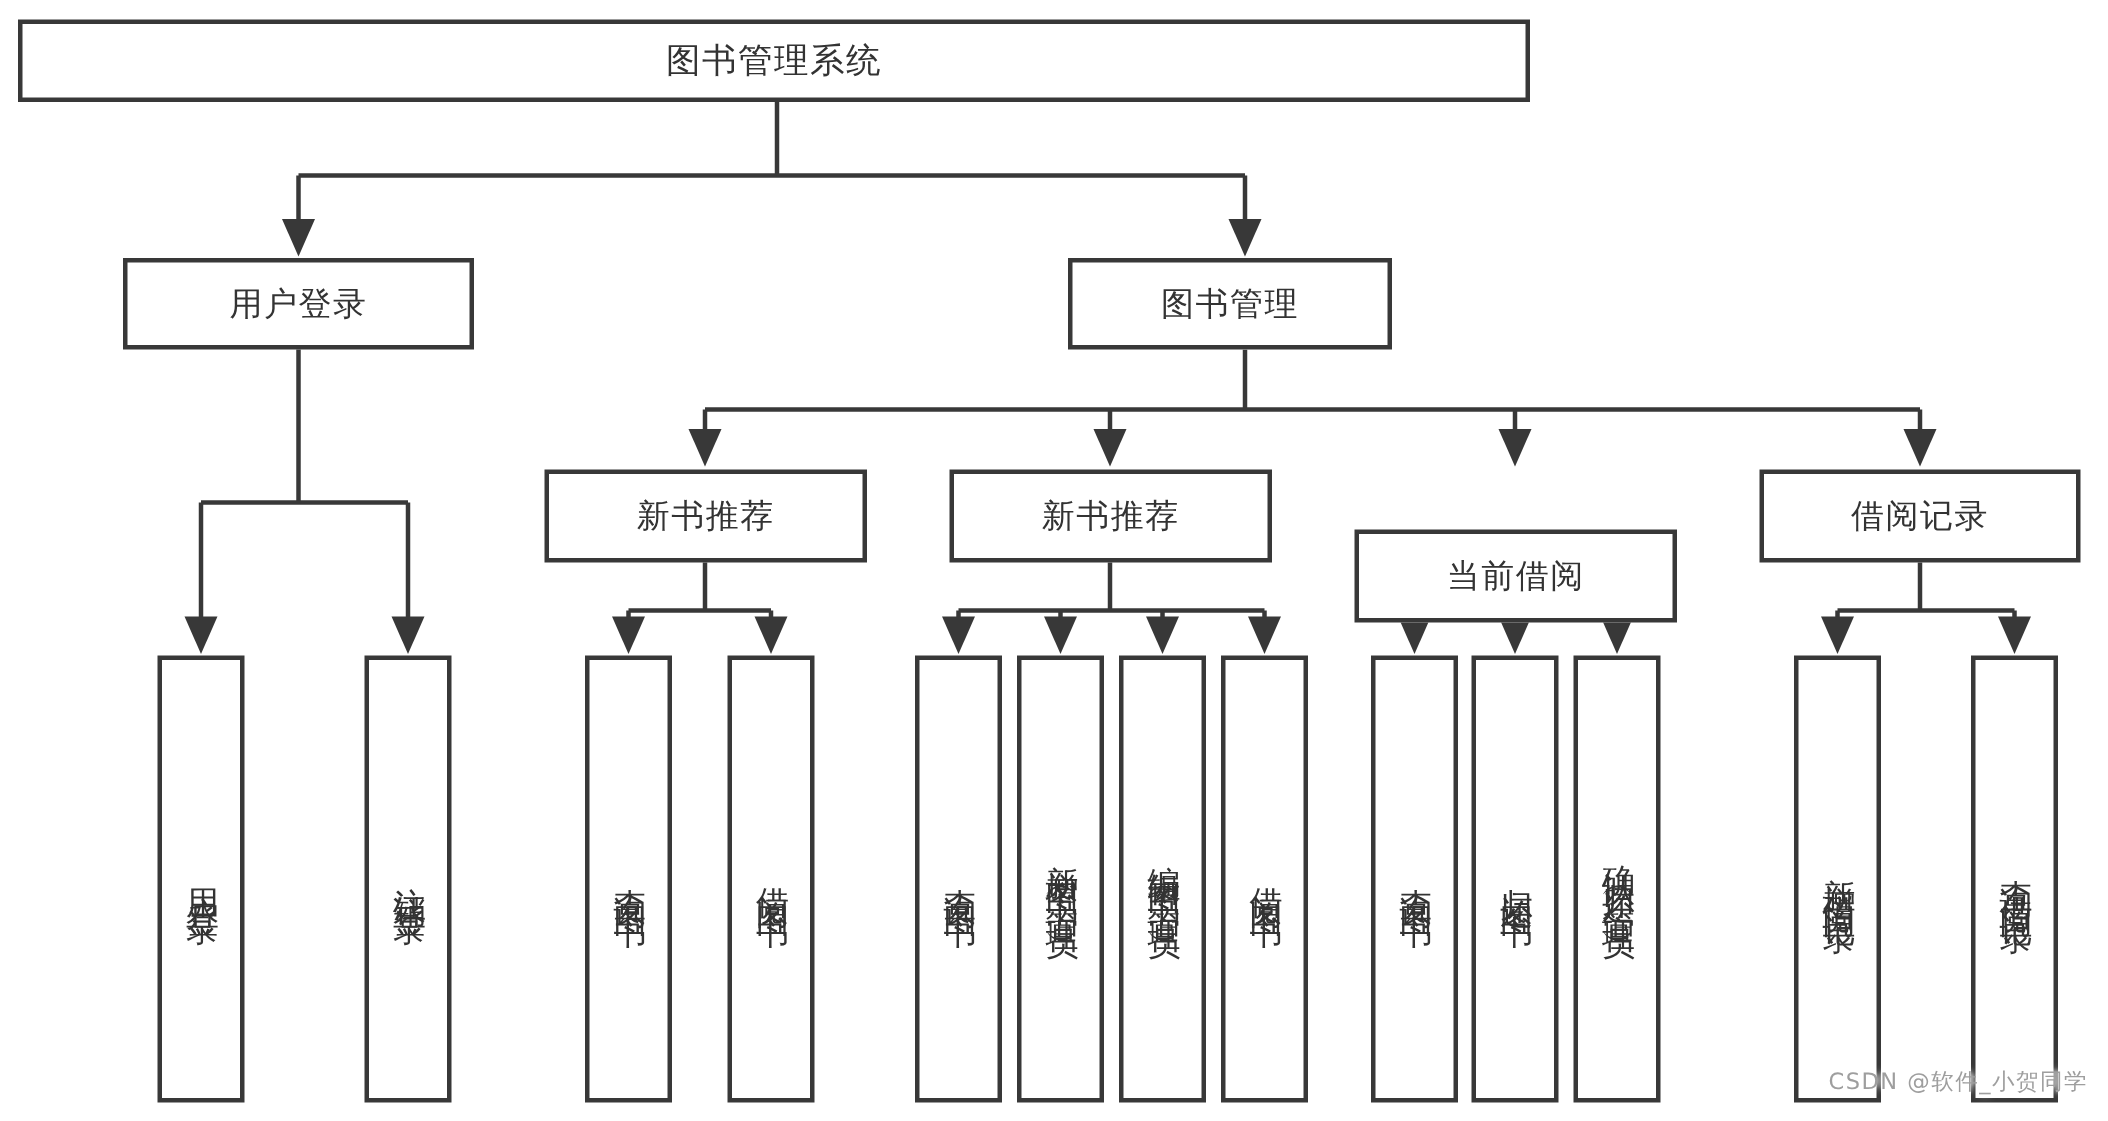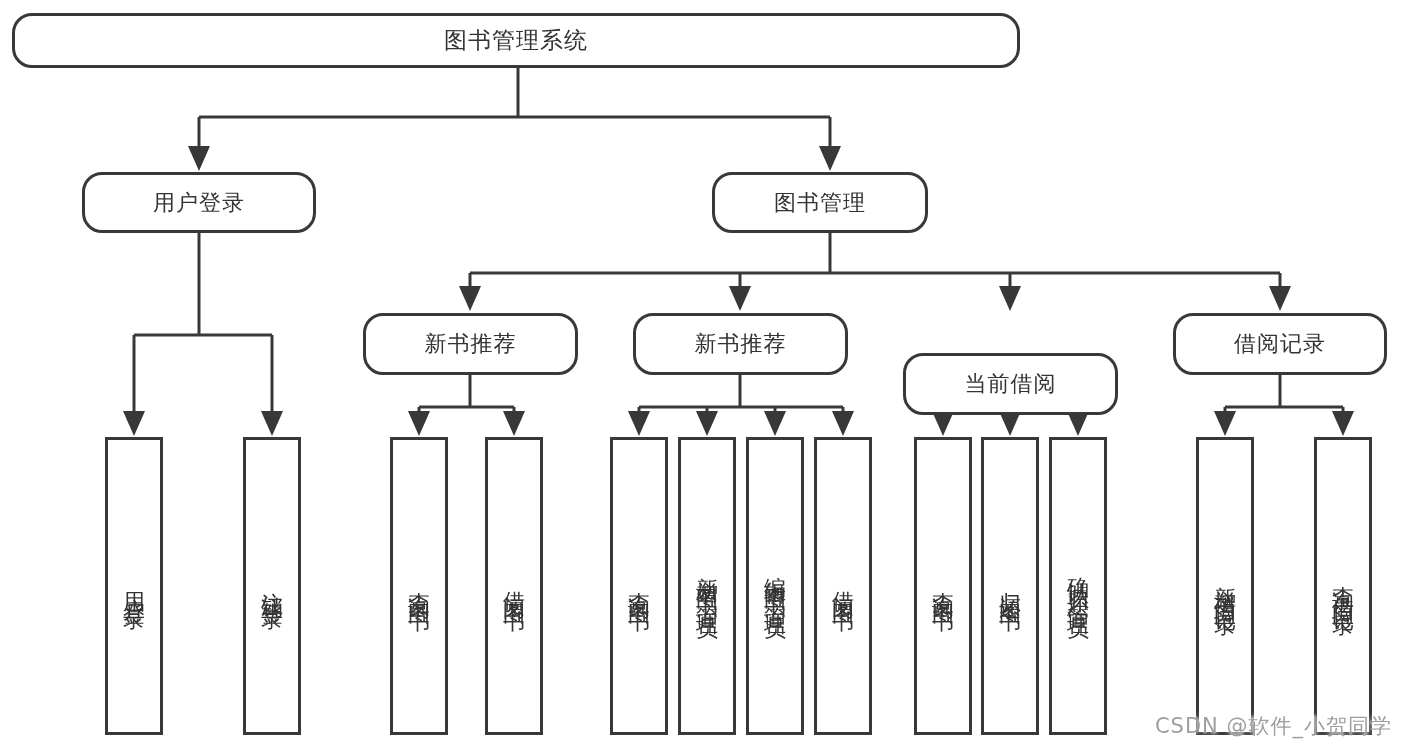--- a/index.html
+++ b/index.html
@@ -36,7 +36,7 @@
     align-items: center;
     justify-content: center;
   }
-  .h-node { font-size: 22px; letter-spacing: 1px; border-radius: 20px; }
+  .h-node { font-size: 22px; letter-spacing: 1px; }
   .root-node { font-size: 23px; }
   .leaf {
     width: 58px; height: 298px;

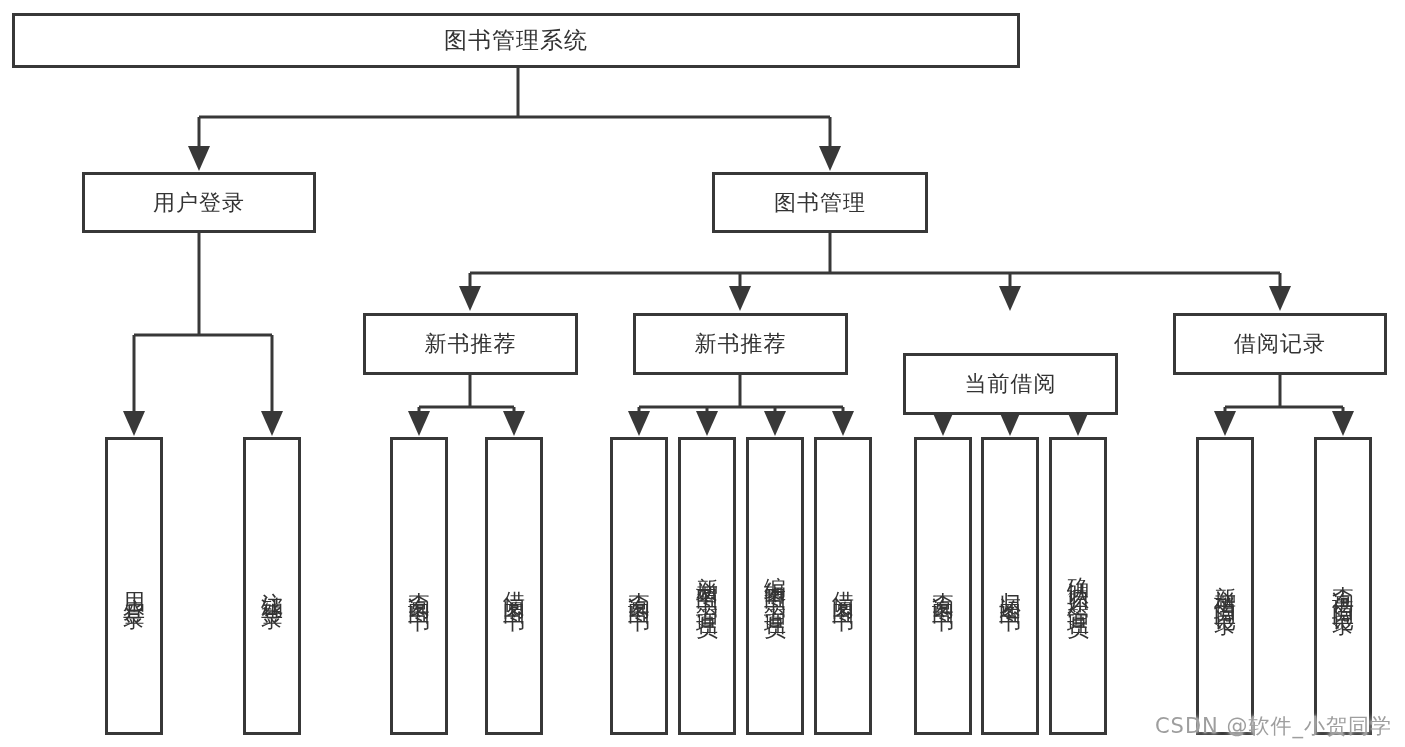--- a/index.html
+++ b/index.html
@@ -52,7 +52,7 @@
     position: absolute;
     right: 13px;
     top: 712px;
-    font-size: 21px;
+    font-size: 15px;
     color: var(--watermark-color);
     text-shadow: 0 0 3px #ffffff, 0 0 6px #ffffff;
     letter-spacing: 1px;

